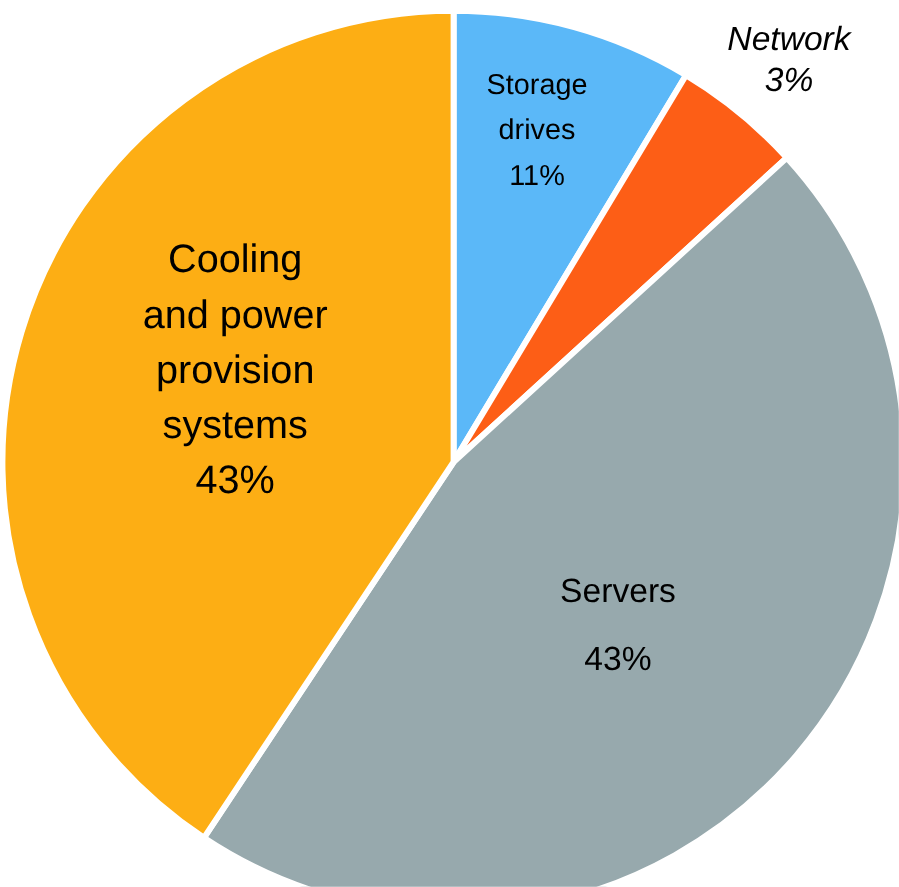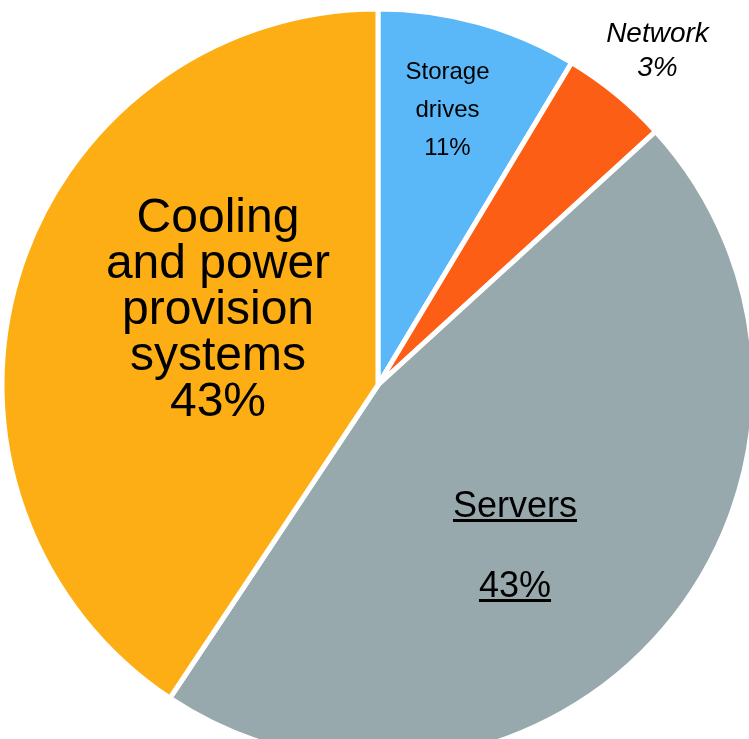--- a/index.html
+++ b/index.html
@@ -6,7 +6,7 @@
   body { width:749px; height:739px; position:relative; overflow:hidden; font-family:"Liberation Sans", sans-serif; }
   #pie { position:absolute; left:0; top:0; width:749px; height:739px; }
   .lbl { position:absolute; color:#000; text-align:center; line-height:1.12; white-space:pre-line; }
-  .l-cool { left:68px; top:193px; width:300px; font-size:48px; line-height:46px; }
+  .l-cool { left:46px; top:193px; width:300px; font-size:33px; line-height:46px; }
   .l-serv { left:400px; top:465px; width:230px; font-size:36px; line-height:80px;text-decoration:underline; }
   .l-stor { left:380px; top:52px; width:135px; font-size:24px; line-height:38px; }
   .l-net  { left:575px; top:16px; width:165px; font-size:28px; line-height:34px;font-style:italic; }

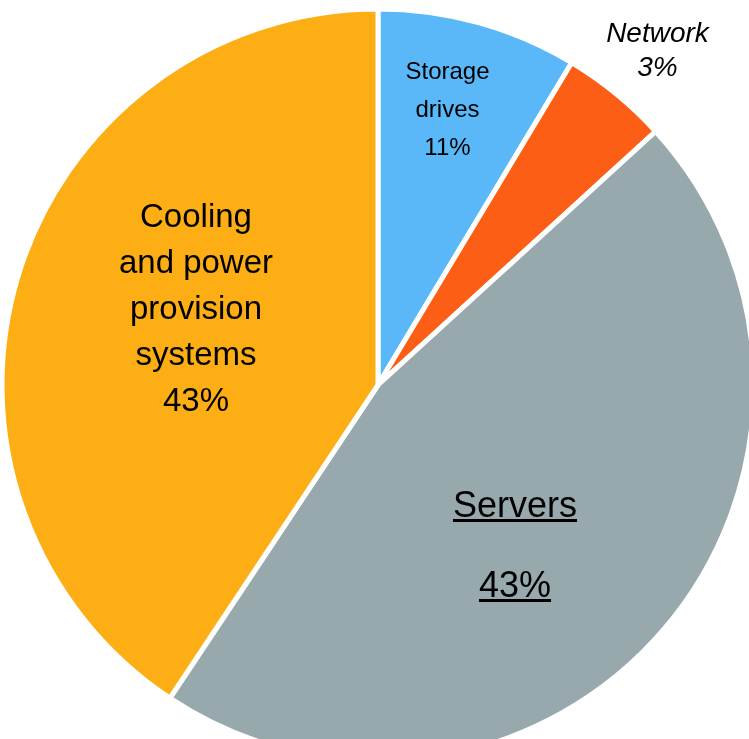--- a/index.html
+++ b/index.html
@@ -7,7 +7,7 @@
   #pie { position:absolute; left:0; top:0; width:749px; height:739px; }
   .lbl { position:absolute; color:#000; text-align:center; line-height:1.12; white-space:pre-line; }
   .l-cool { left:46px; top:193px; width:300px; font-size:33px; line-height:46px; }
-  .l-serv { left:400px; top:465px; width:230px; font-size:36px; line-height:80px;text-decoration:underline; }
+  .l-serv { left:400px; top:465px; width:230px; font-size:28px; line-height:56px; }
   .l-stor { left:380px; top:52px; width:135px; font-size:24px; line-height:38px; }
   .l-net  { left:575px; top:16px; width:165px; font-size:28px; line-height:34px;font-style:italic; }
 </style>

